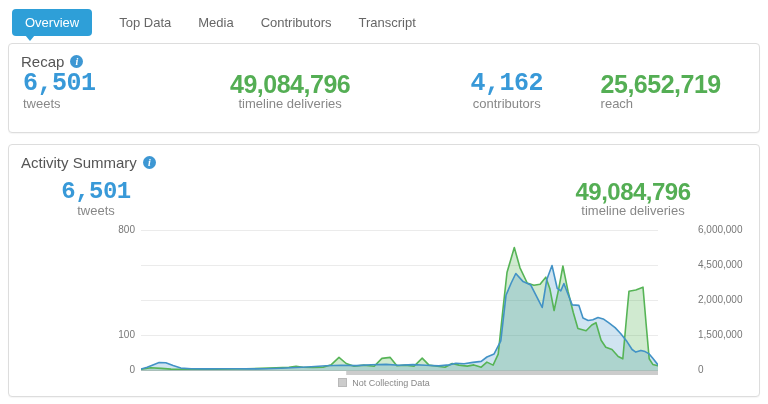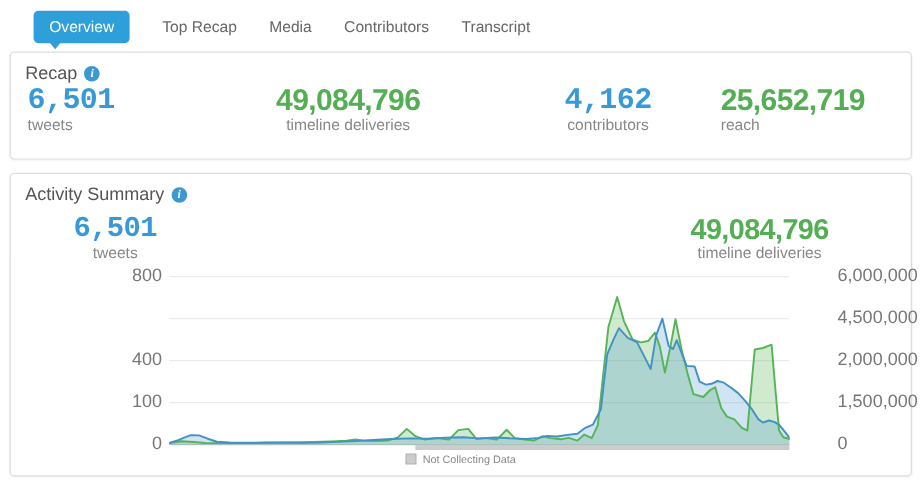--- a/index.html
+++ b/index.html
@@ -10,7 +10,7 @@
     font-family:"Liberation Sans", sans-serif;
   }
   
-  .tabs { display:flex; align-items:center; padding:10px 0 0 28px; height:35px; gap:27px; }
+  .tabs { display:flex; align-items:center; padding:10px 0 0 12px; height:35px; gap:27px; }
   .tab { font-size:13px; color:#666; padding:6px 0; cursor:pointer; position:relative; white-space:nowrap; }
   .tab.active { background:#2e9fd8; color:#fff; padding:6px 13px; border-radius:4px; }
   .tab.active::after {

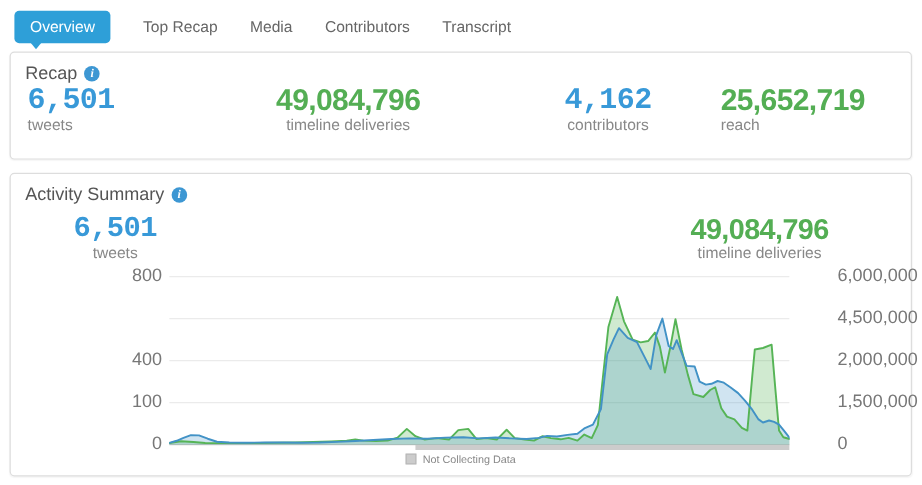--- a/index.html
+++ b/index.html
@@ -56,7 +56,7 @@
 
 <div class="tabs">
   <div class="tab active">Overview</div>
-  <div class="tab">Top Recap</div>
+  <div class="tab">Top Data</div>
   <div class="tab">Media</div>
   <div class="tab">Contributors</div>
   <div class="tab">Transcript</div>

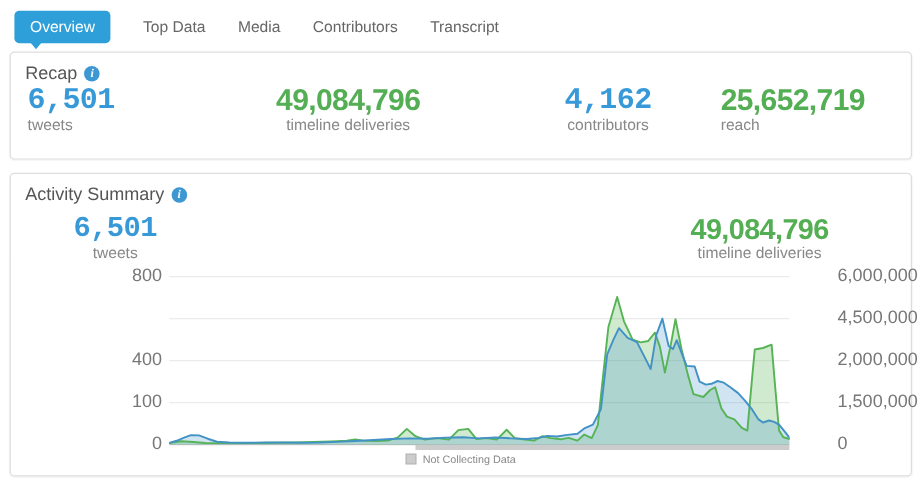--- a/index.html
+++ b/index.html
@@ -44,7 +44,7 @@
   #astat-right { right:46px; top:34px; width:160px; }
   
   .chart { position:absolute; left:132px; top:81px; width:517px; height:151px; }
-  .ytick { position:absolute; font-size:15px; color:#777; line-height:12px; }
+  .ytick { position:absolute; font-size:10px; color:#777; line-height:12px; }
   .ytick.l { left:0px; width:126px; text-align:right; }
   .ytick.r { left:661px; text-align:left;margin-left:28px; }
   .legend { position:absolute; left:0; right:0; top:233px; text-align:center; font-size:9px; color:#888; }

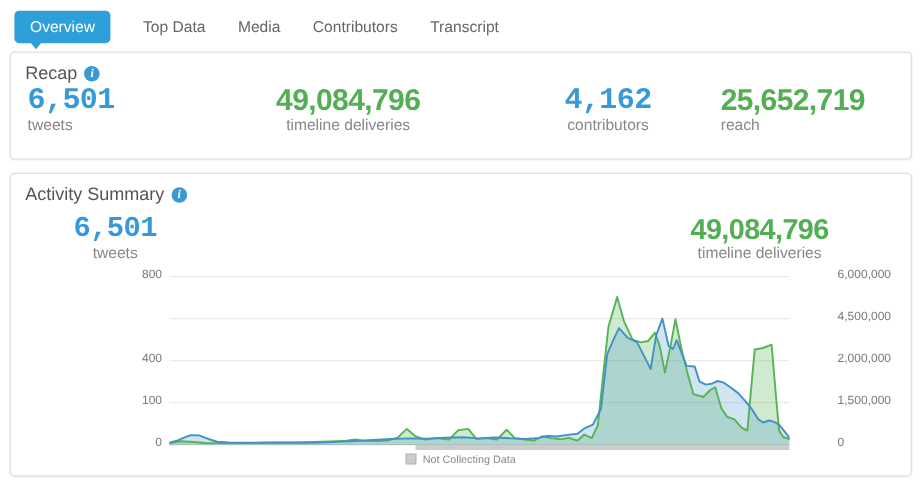--- a/index.html
+++ b/index.html
@@ -103,7 +103,6 @@
   </div>
 
   <span class="ytick l" style="top:79px">800</span>
-  <span class="ytick l" style="top:149px">400</span>
   <span class="ytick l" style="top:184px">100</span>
   <span class="ytick l" style="top:219px">0</span>
 

